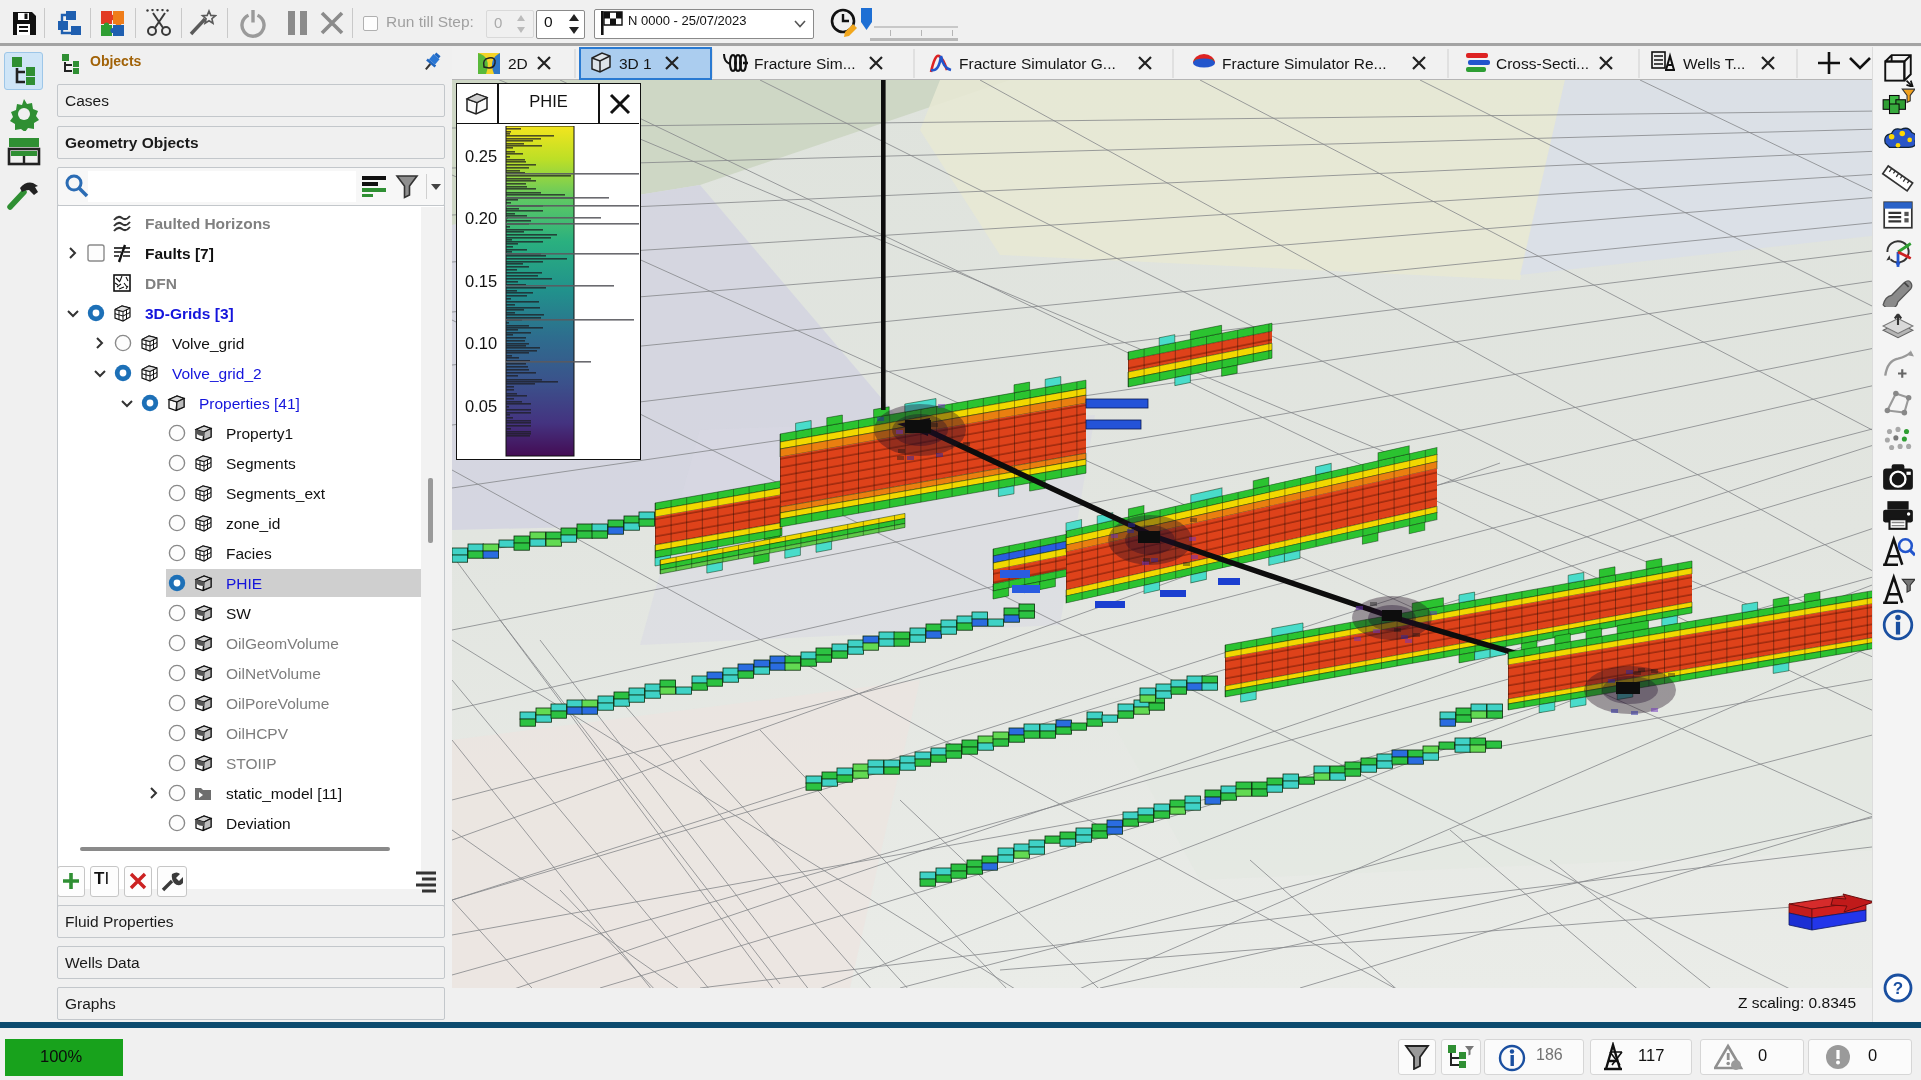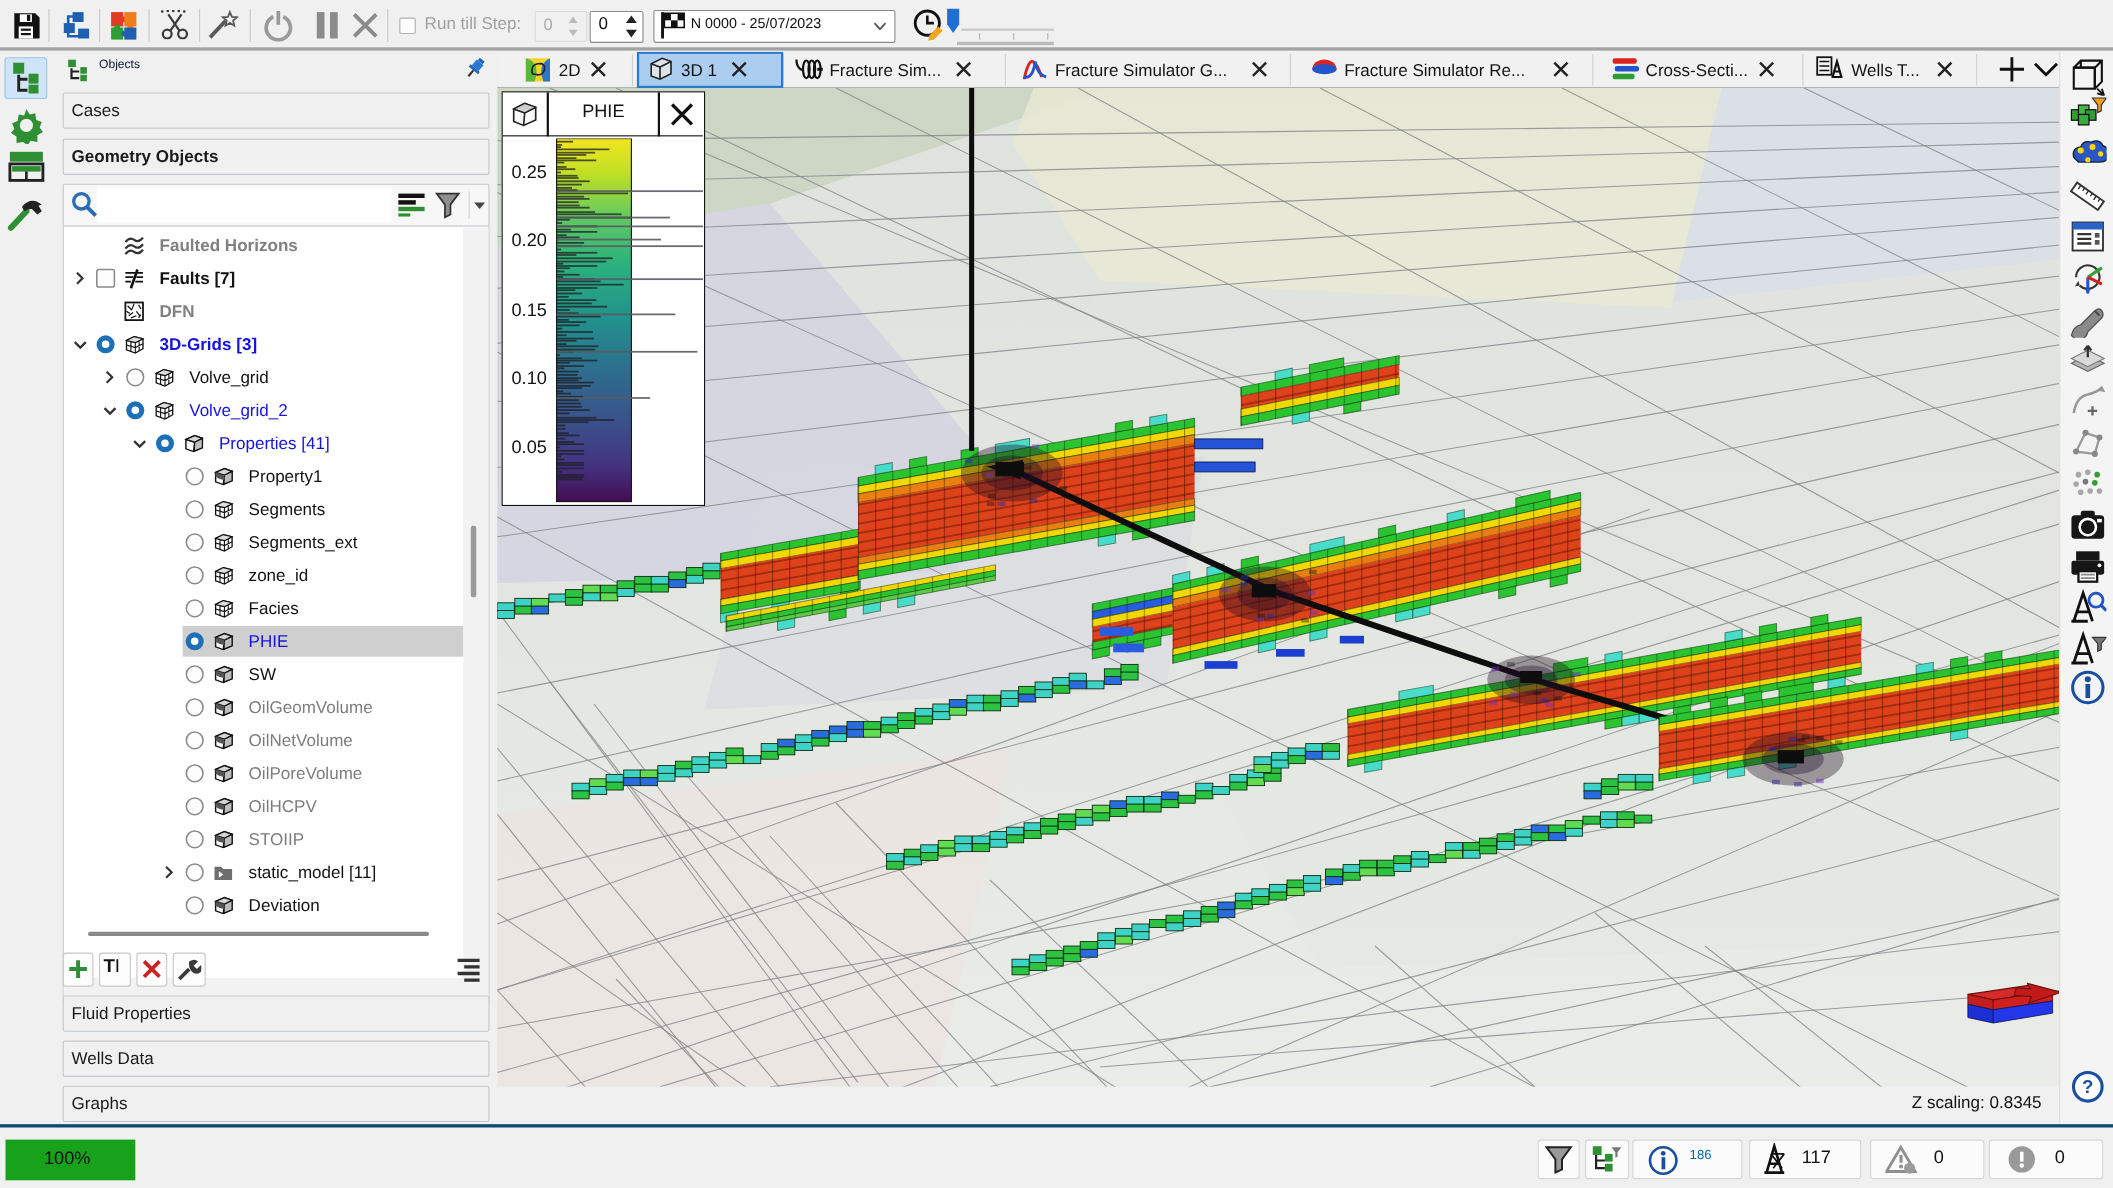--- a/index.html
+++ b/index.html
@@ -151,7 +151,7 @@
       <rect x="12" y="14" width="6" height="6" fill="#2f8f33"></rect>
 <path d="M4 8 v9 h7 M4 11 h7" stroke="#222" stroke-width="2" fill="none"></path>
     </svg>
-    <div class="abs" style="left:42px;top:6px;font-size:11px;font-weight:normal;color:#0f172a">Objects</div>
+    <div class="abs" style="left:42px;top:6px;font-size:14px;font-weight:bold;color:#a16207">Objects</div>
     <svg class="abs" style="left:372px;top:3px" width="24" height="24" viewBox="0 0 24 24">
       <g transform="rotate(40 12 12)">
         <rect x="9.2" y="2" width="5.6" height="3" fill="#1f66c0"></rect>

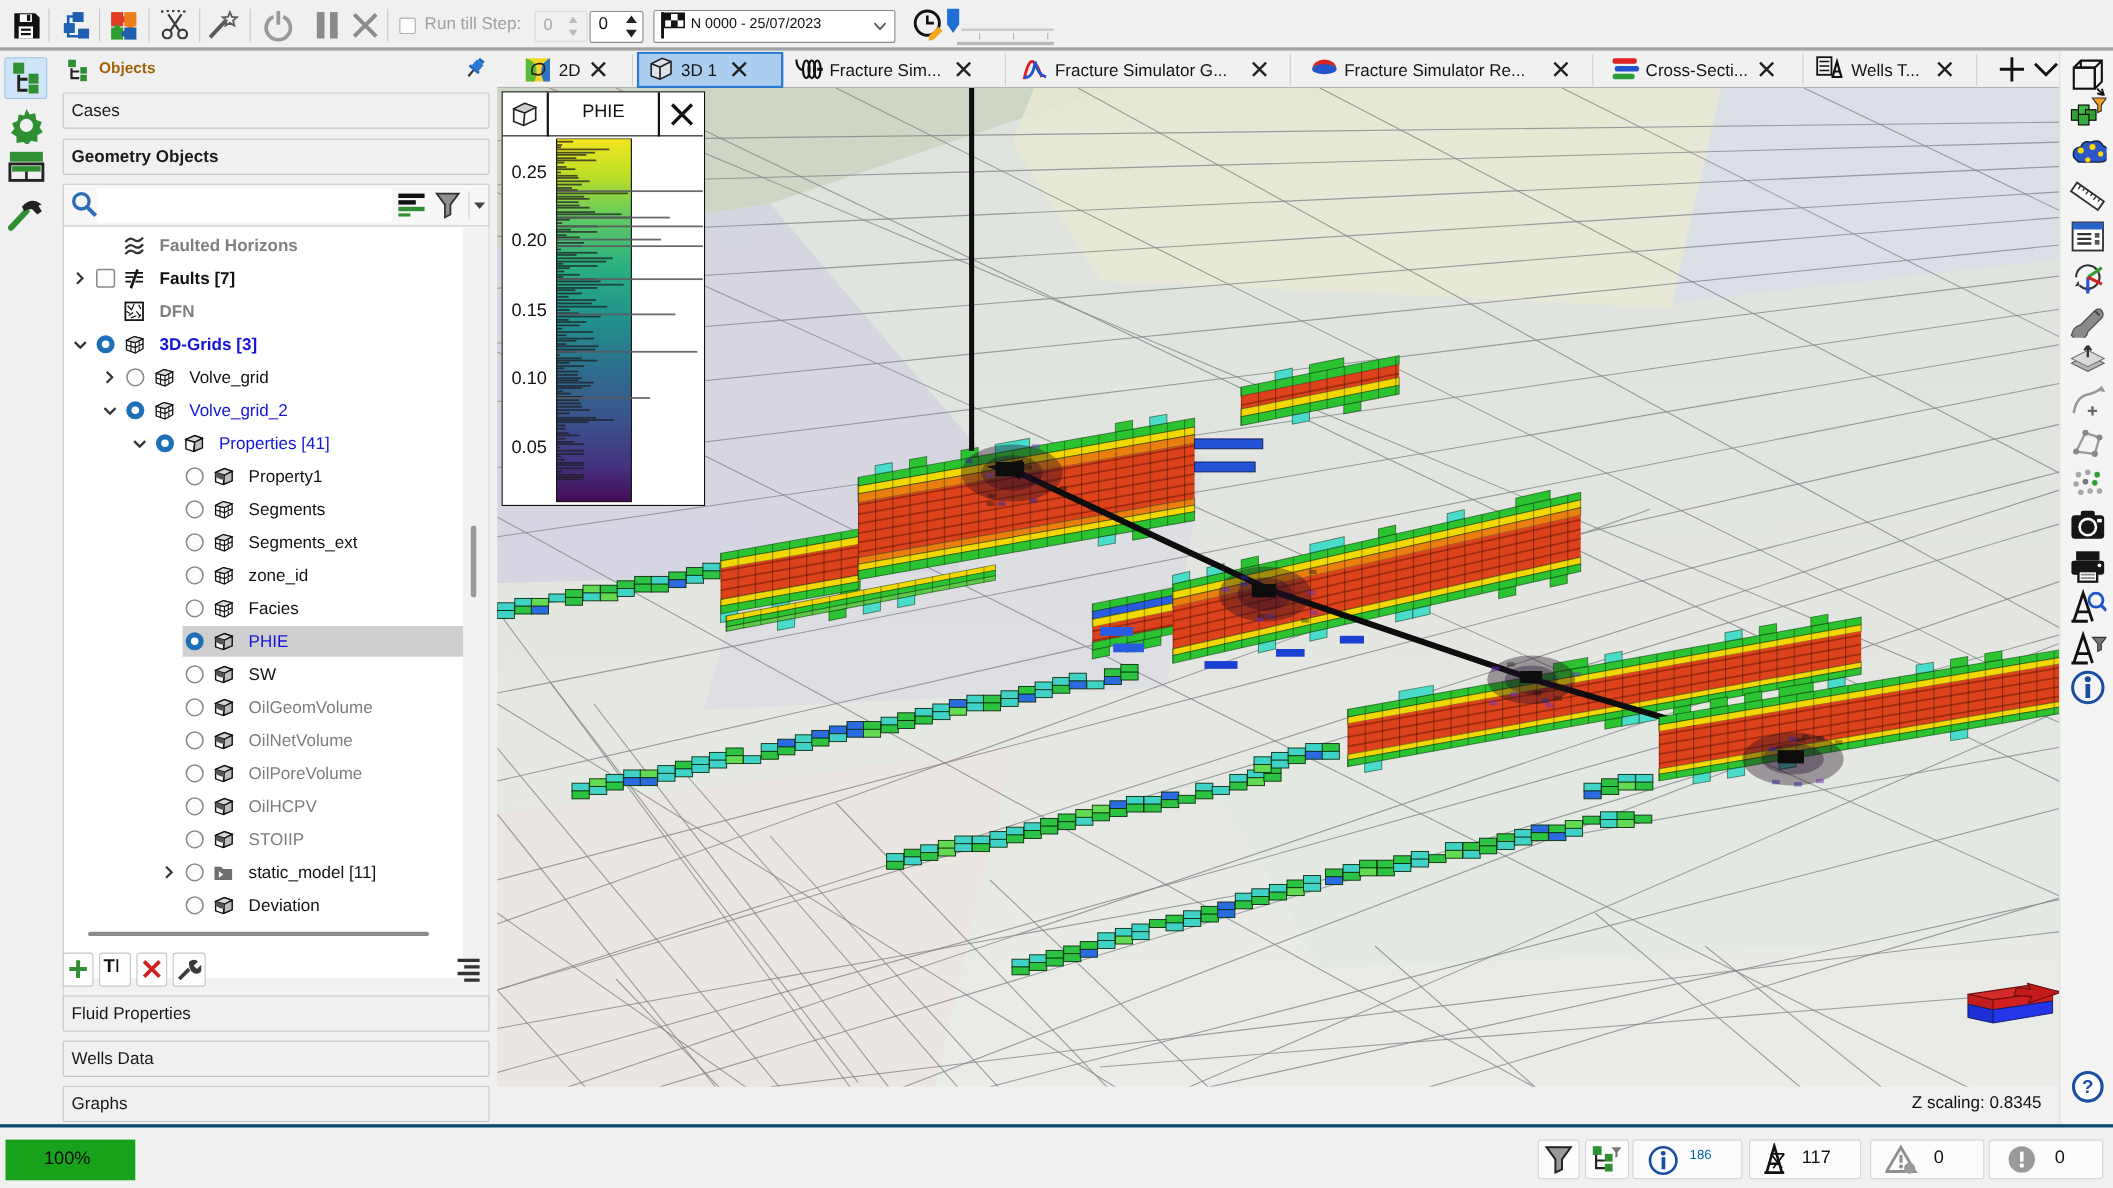--- a/index.html
+++ b/index.html
@@ -17,7 +17,7 @@
 #zbar{left:452px;top:988px;width:1420px;height:34px;background:#f0f0f0;
  font-size:15.5px;color:#111;text-align:right;line-height:30px;padding-right:16px}
 #rightbar{left:1872px;top:47px;width:49px;height:975px;background:#f4f4f4;border-left:1px solid #dcdcdc}
-#statusbar{left:0;top:1022px;width:1921px;height:58px;background:#f0f0f0;border-top:3px solid #0c4a6e}
+#statusbar{left:0;top:1022px;width:1921px;height:58px;background:#f0f0f0;border-top:6px solid #0c4a6e}
 .sbtn{position:absolute;top:11px;height:36px;background:#fbfbfb;border:1px solid #d6d6d6;border-radius:3px}
 </style></head>
 <body>

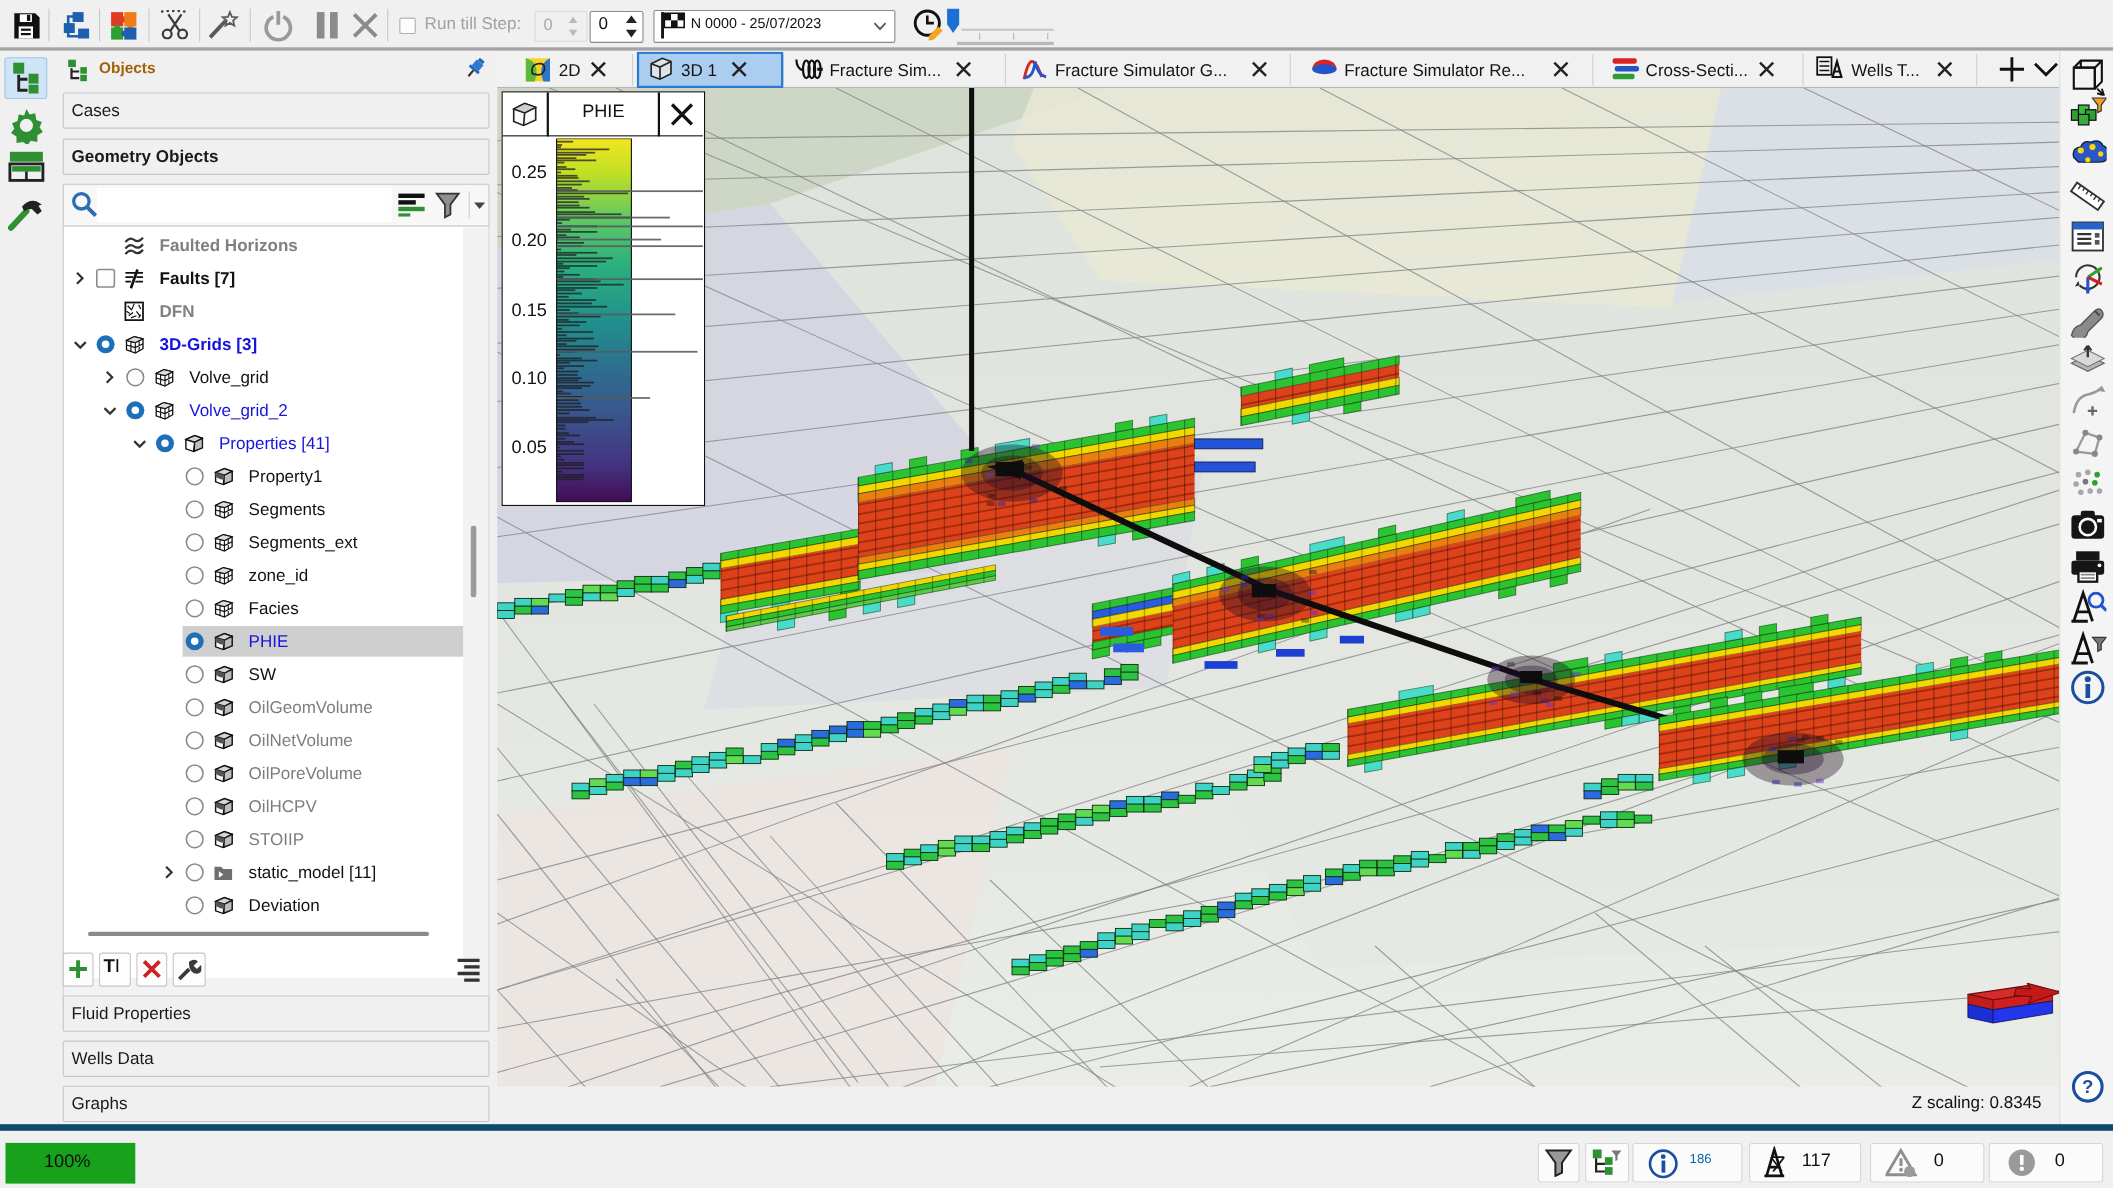--- a/index.html
+++ b/index.html
@@ -1304,7 +1304,7 @@
       <rect x="12.5" y="11" width="3.4" height="11" fill="#1a4fa0"></rect>
       <circle cx="14" cy="7.5" r="2.2" fill="#1a4fa0"></circle>
     </svg>
-    <div class="abs" style="left:1536px;top:18px;font-size:12px;color:#0369a1">186</div>
+    <div class="abs" style="left:1536px;top:18px;font-size:16px;color:#737373">186</div>
     <div class="sbtn" style="left:1590px;width:102px"></div>
     <svg class="abs" style="left:1602px;top:14px" width="26" height="30" viewBox="0 0 26 30">
       <path d="M4 27 L11 3 L18 27 M6.5 19 h9 M2 27 h18" stroke="#111" stroke-width="2.4" fill="none"></path>

